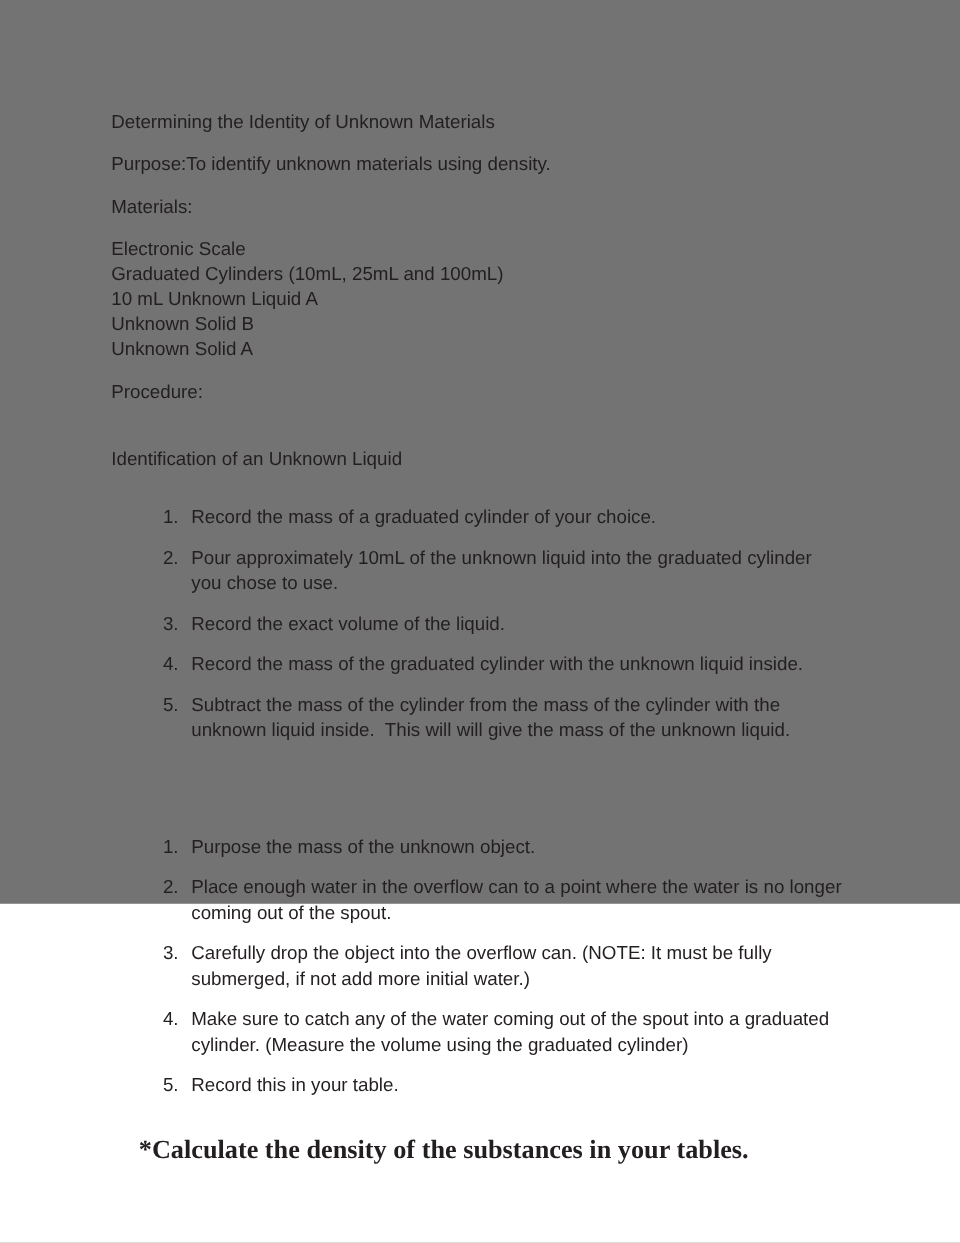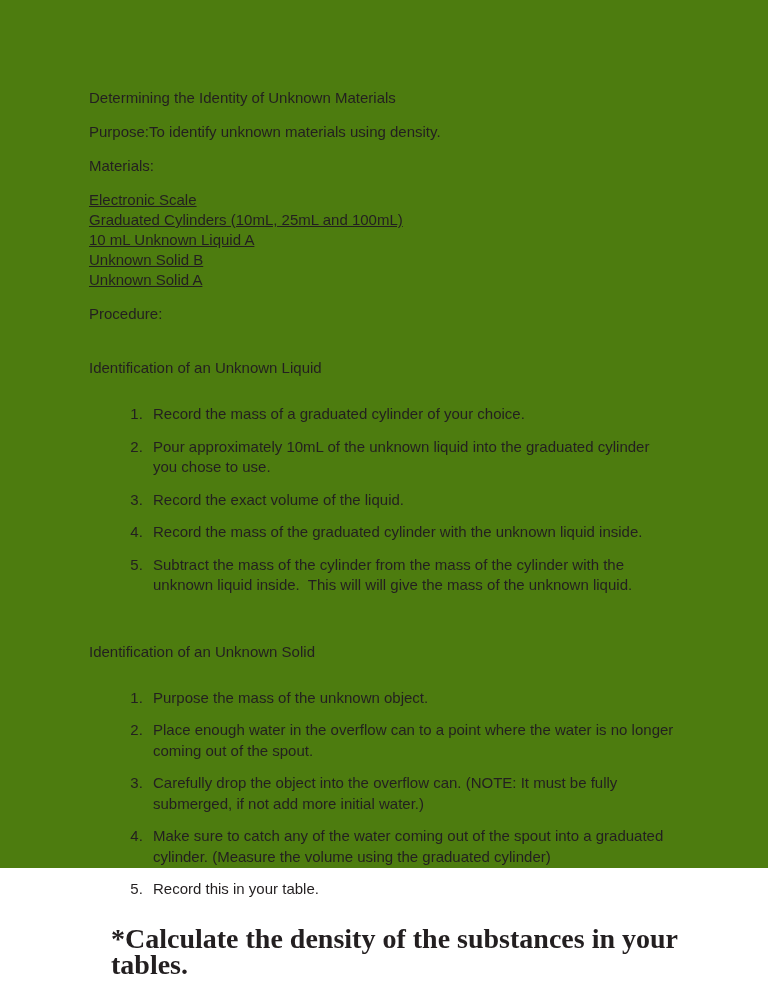--- a/index.html
+++ b/index.html
@@ -18,8 +18,8 @@
   .page {
     position: relative;
     width: 768px;
-    height: 868px;
-    background: #4d7c0f;
+    height: 723px;
+    background: #737373;
     box-sizing: border-box;
   }
   .content {

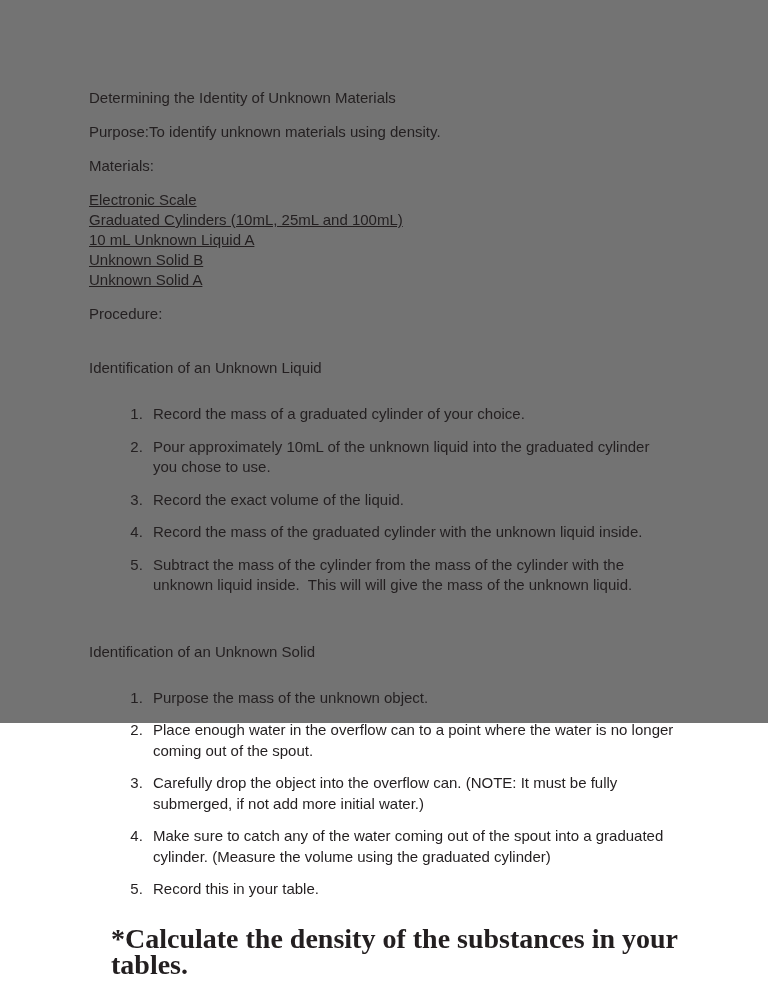--- a/index.html
+++ b/index.html
@@ -45,7 +45,6 @@
   }
   .matlist .mat-item {
     white-space: pre-wrap;
-    text-decoration: underline;
   }
 
   ol.proc {

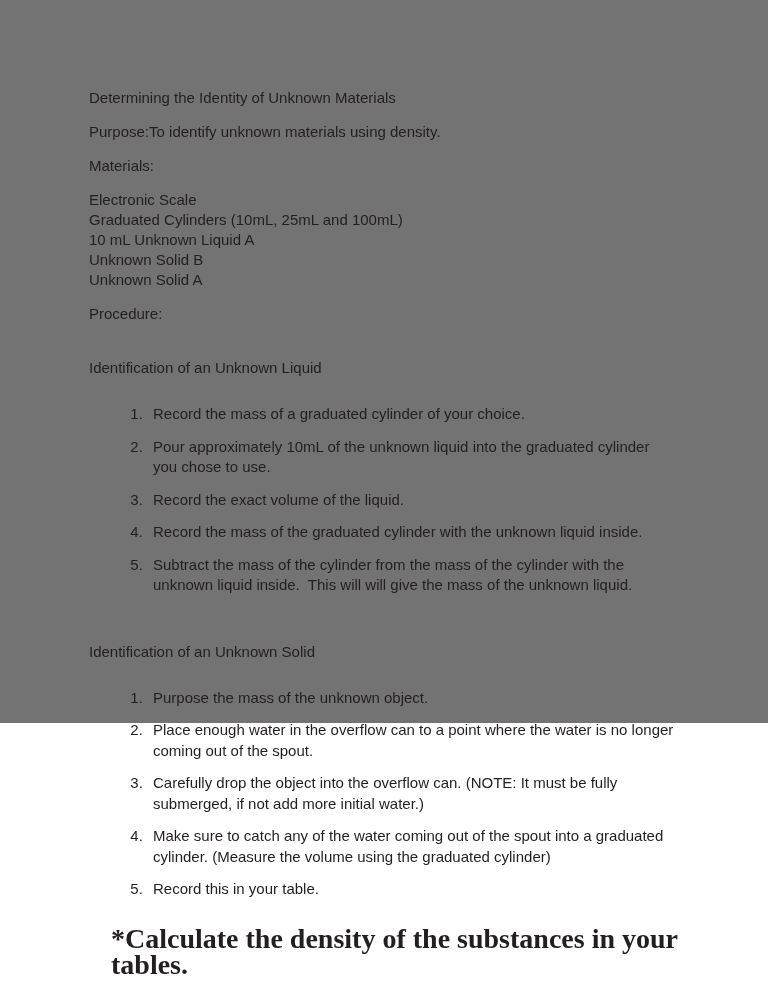--- a/index.html
+++ b/index.html
@@ -120,7 +120,6 @@
     <div class="gap-block"></div>
     <div class="gap-line"></div>
 
-    <p class="para">Identification of an Unknown Solid</p>
 
     <div class="gap-block"></div>
 

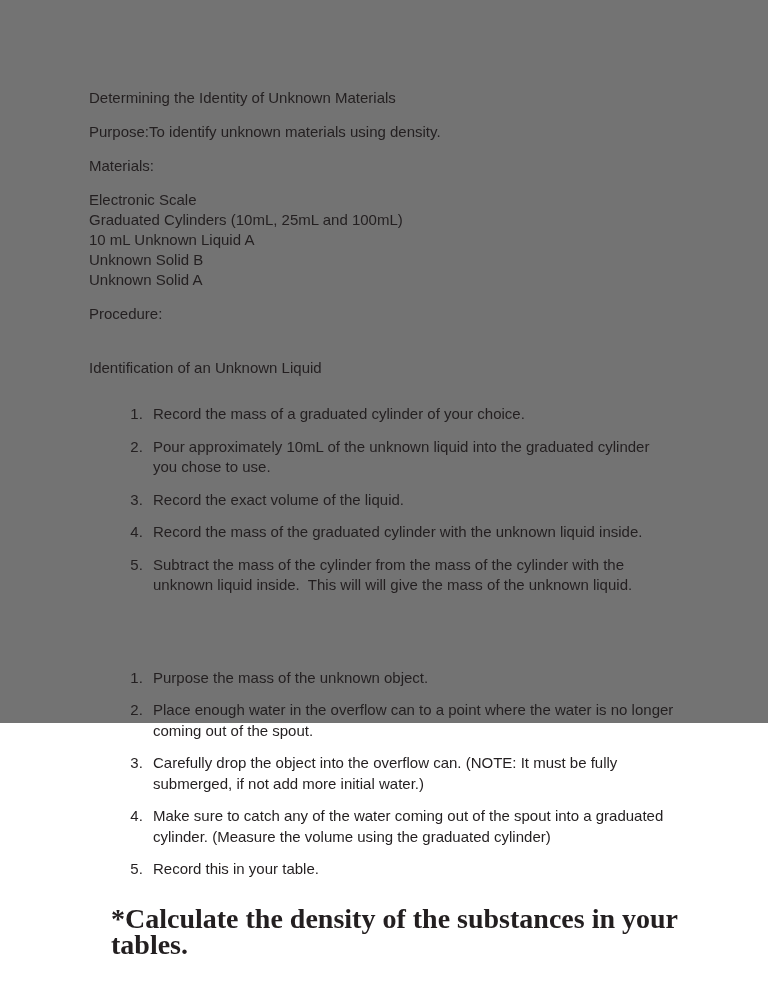--- a/index.html
+++ b/index.html
@@ -66,7 +66,7 @@
     padding-left: 22px;
     font-family: "Liberation Serif", serif;
     font-weight: bold;
-    font-size: 28px;
+    font-size: 21px;
     line-height: 26px;
     color: #231f20;
     white-space: pre-wrap;

